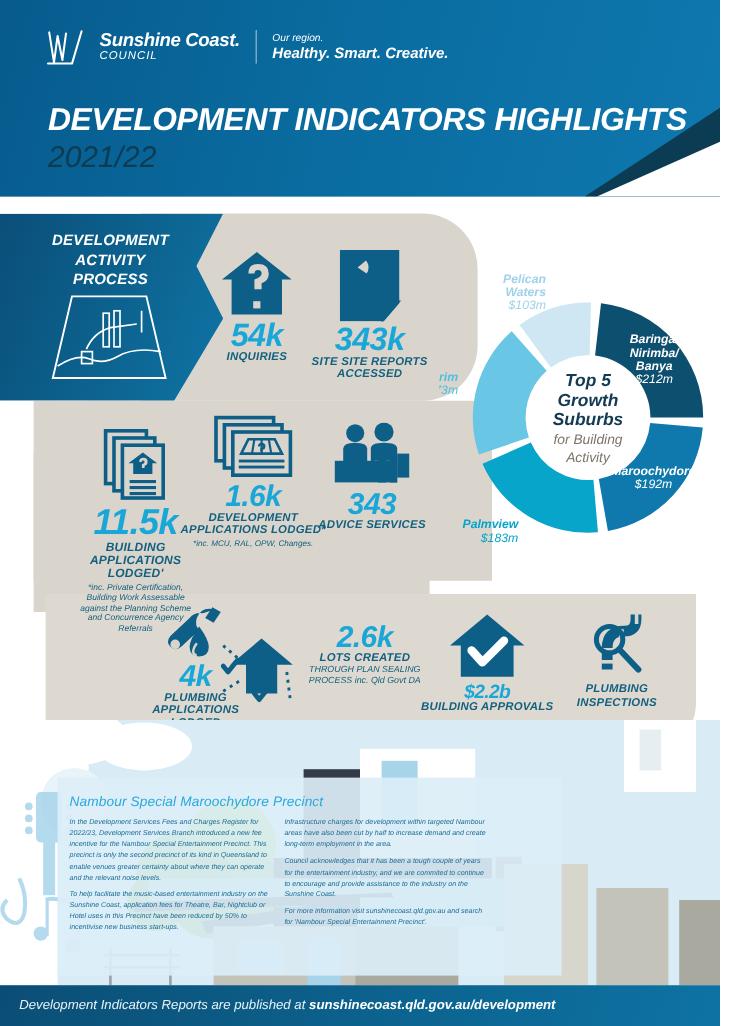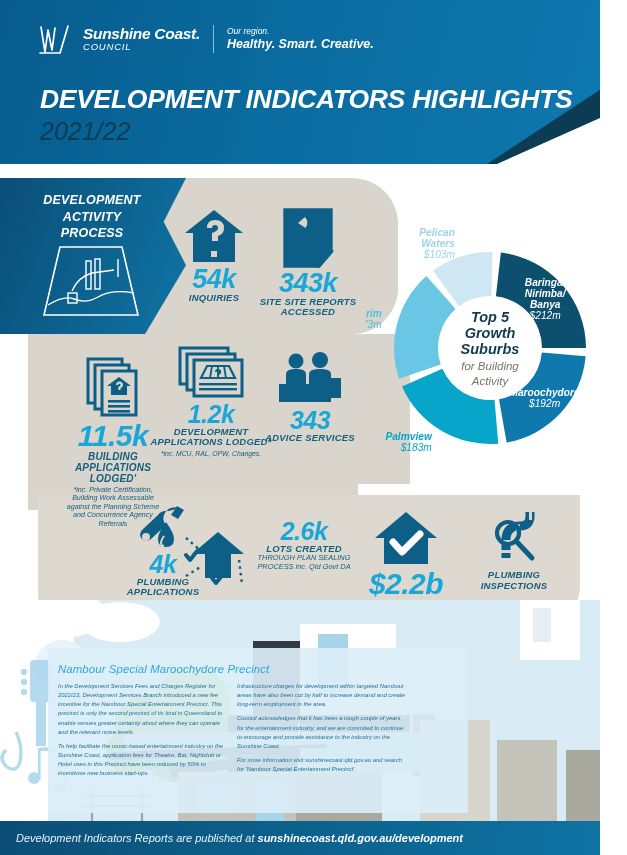--- a/index.html
+++ b/index.html
@@ -269,7 +269,7 @@
       <rect x="22" y="38" width="38" height="2.4" fill="#0d5f87"></rect>
       <rect x="22" y="43" width="38" height="2.4" fill="#0d5f87"></rect>
     </svg>
-    <div class="stat-num">1.2k</div>
+    <div class="stat-num">1.6k</div>
     <div class="stat-lbl">DEVELOPMENT APPLICATIONS LODGED*</div>
     <div class="stat-note">*inc. MCU, RAL, OPW, Changes.</div>
   </div>

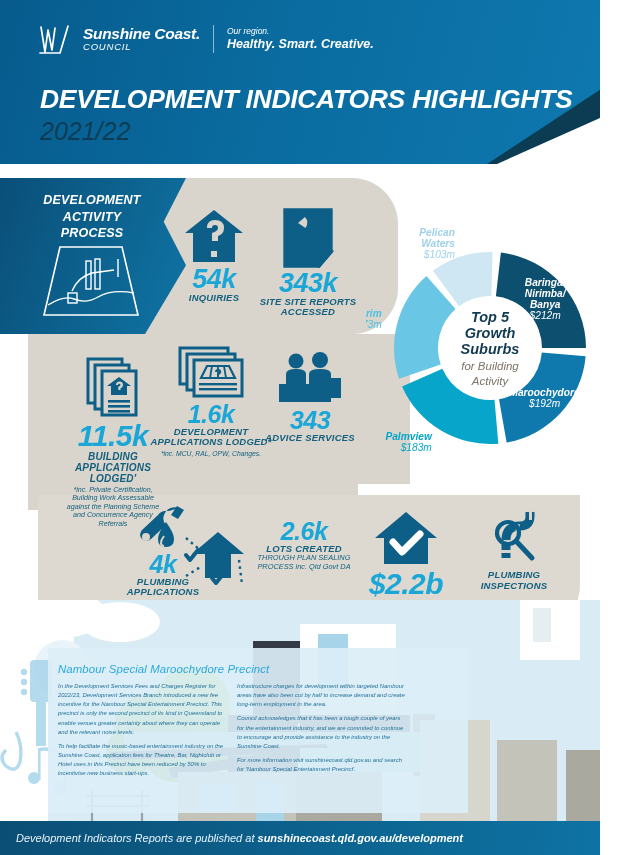--- a/index.html
+++ b/index.html
@@ -125,7 +125,7 @@
   #s-lots .stat-note { font-size: 7.4px; }
   
   #s-approvals { left: 350px; top: 510px; width: 112px; }
-  #s-approvals .stat-num { font-size: 30px; }
+  #s-approvals .stat-num { font-size: 16px; }
   #s-approvals .stat-lbl { font-size: 9.5px; }
   
   #s-inspections { left: 462px; top: 510px; width: 104px; }

